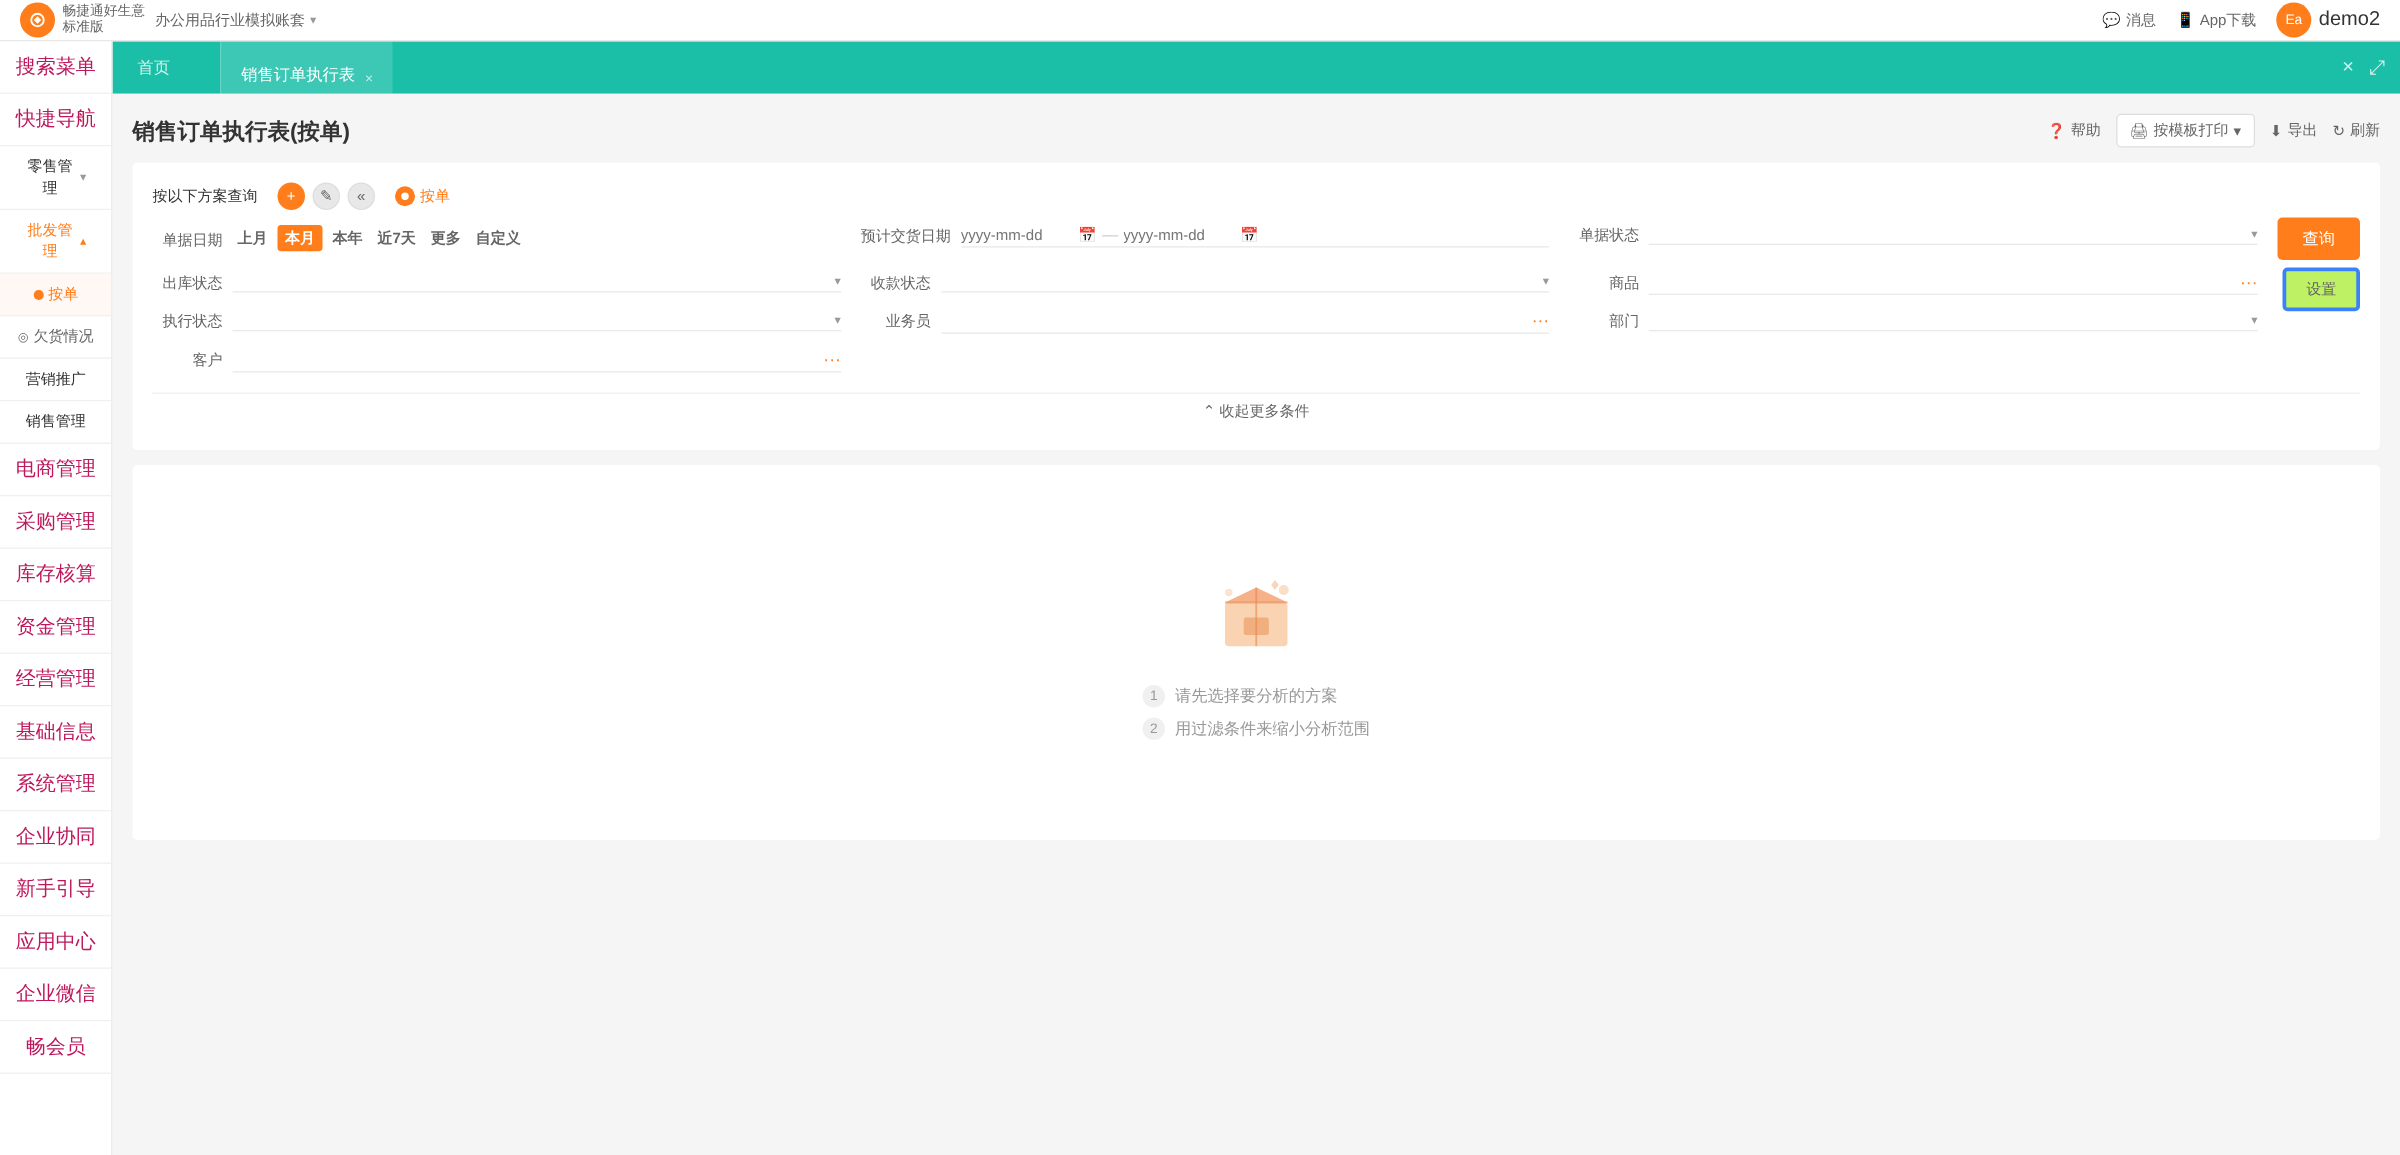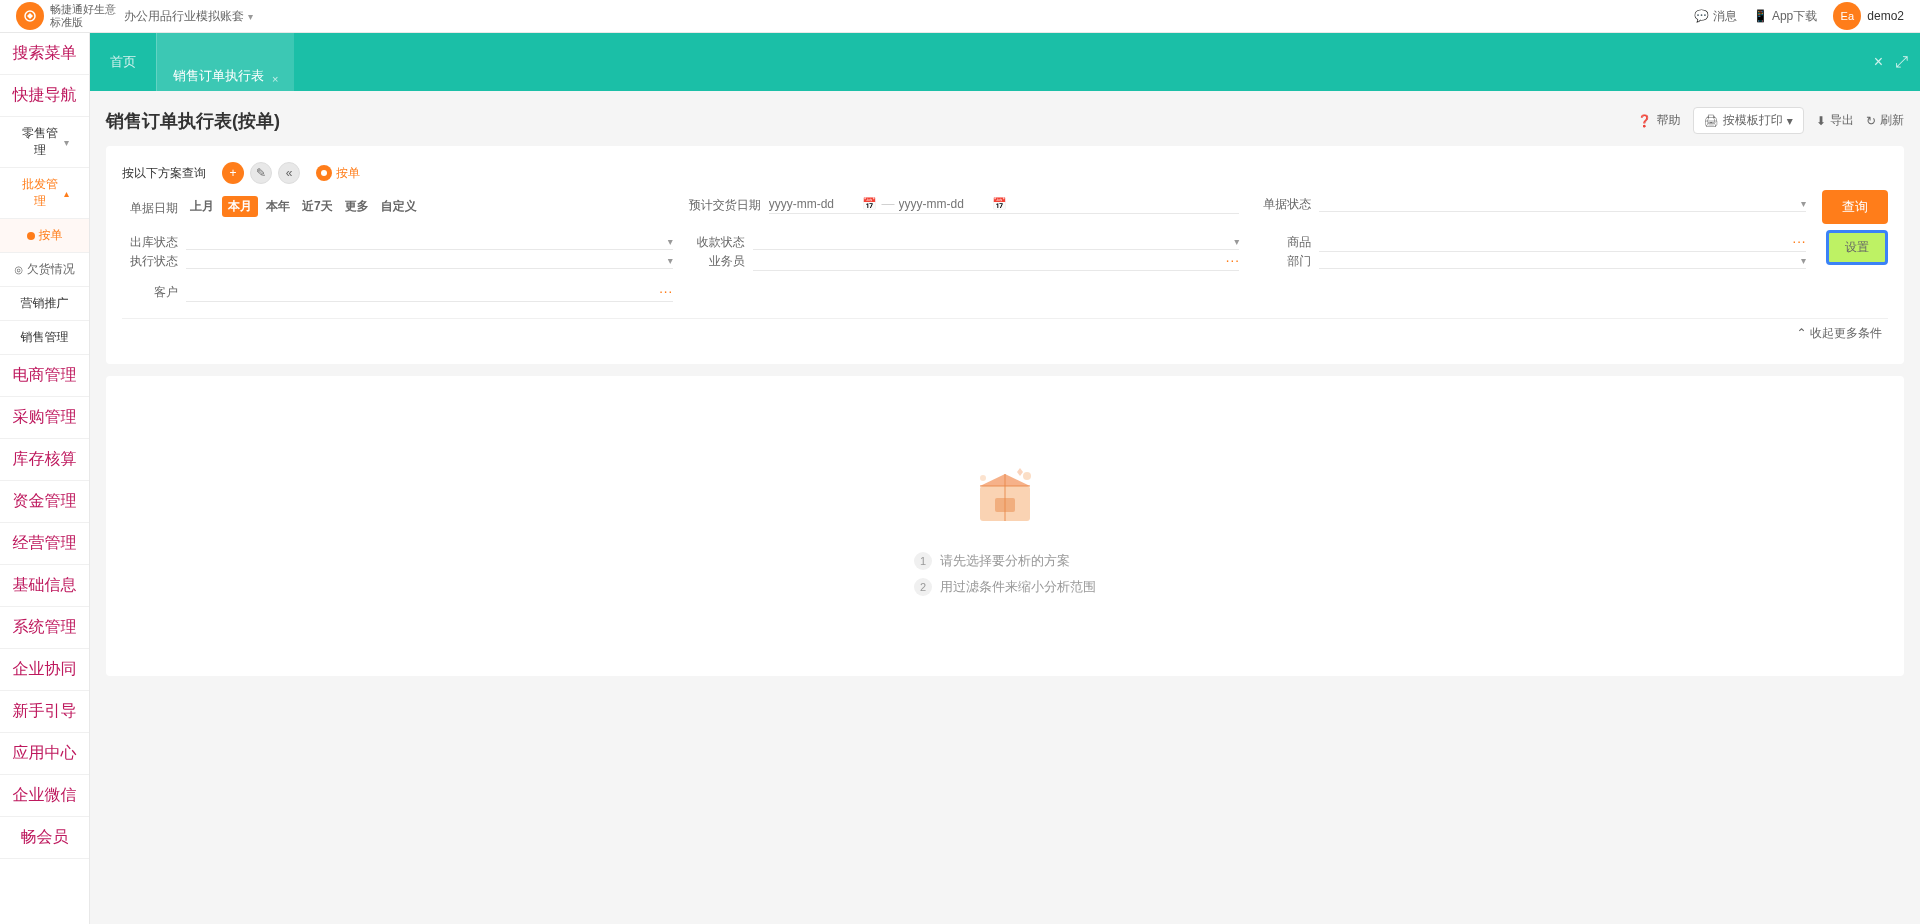--- a/index.html
+++ b/index.html
@@ -25,7 +25,7 @@
     .top-bar-right { display: flex; align-items: center; gap: 16px; }
     .top-bar-action { display: flex; align-items: center; gap: 4px; color: #666; font-size: 12px; cursor: pointer; }
     .user-avatar { width: 28px; height: 28px; border-radius: 50%; background: #ff7d1a; display: flex; align-items: center; justify-content: center; color: white; font-size: 11px; }
-    .user-name { font-size: 12px; color: #333; }
+    .user-name { font-size: 16px; color: #333; }
 
     
     .main-layout { display: flex; flex: 1; overflow: hidden; }

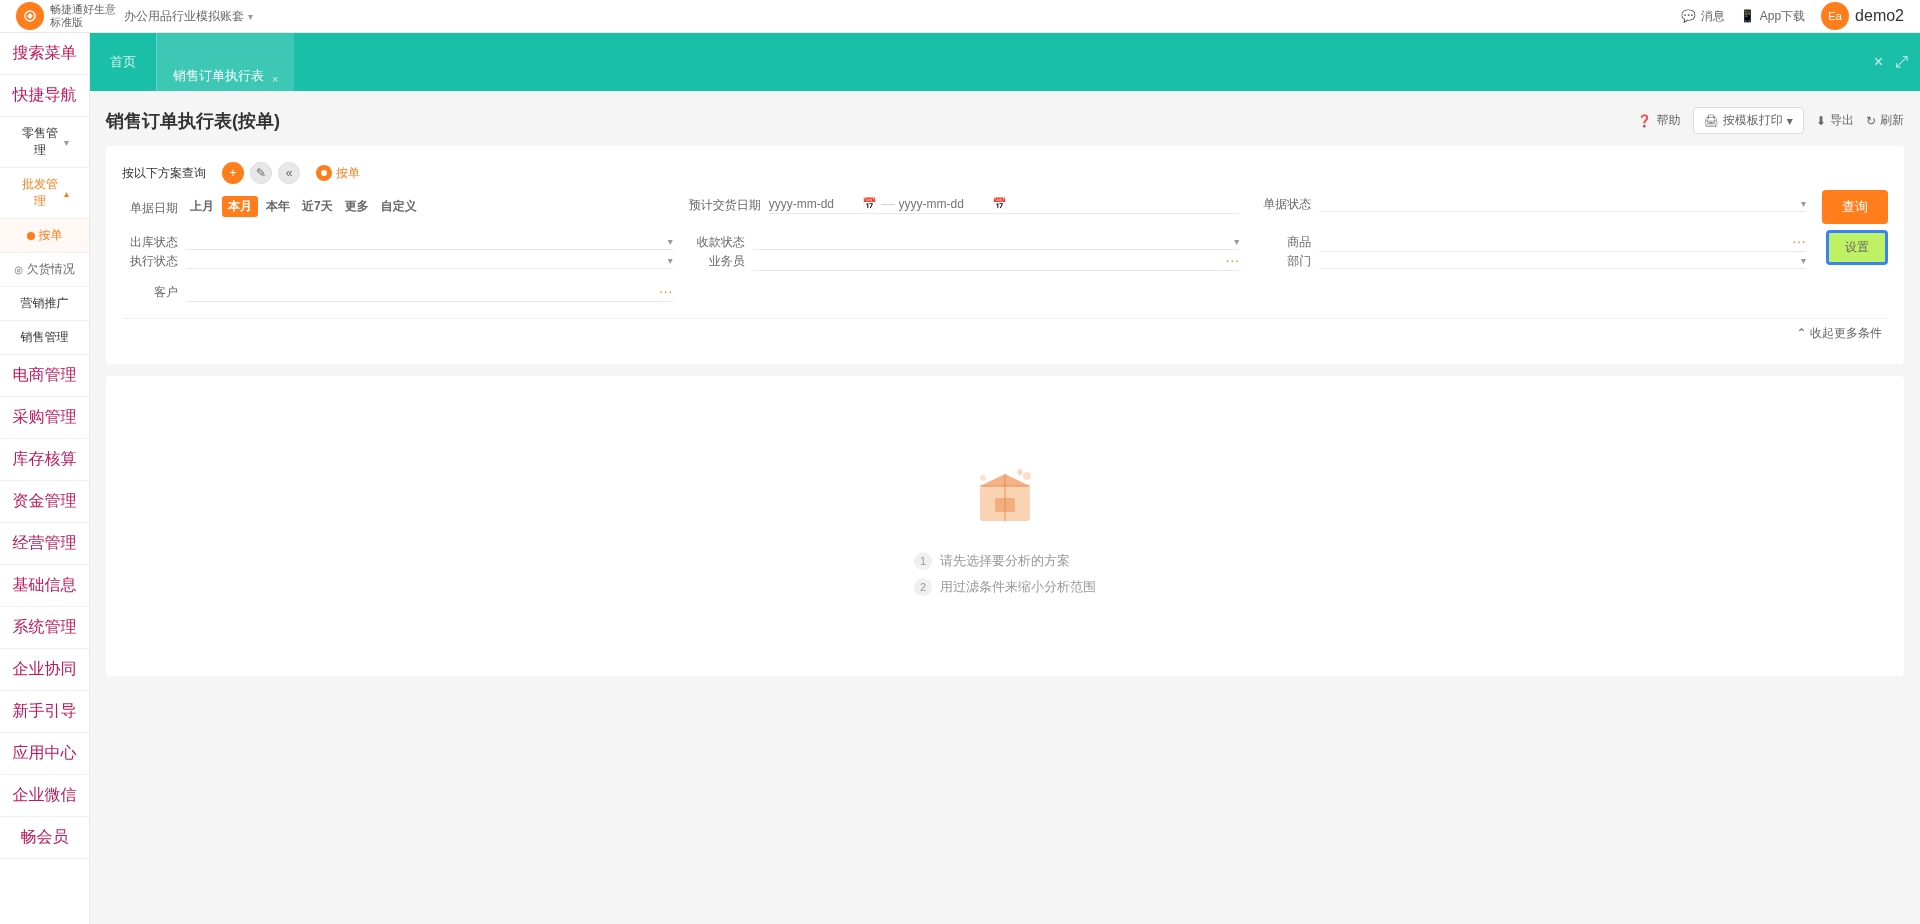--- a/index.html
+++ b/index.html
@@ -81,11 +81,12 @@
     
     .tab-bar {
       background: #1bbfa7;
-      height: 58px;
+      height: 42px;
       display: flex;
       align-items: center;
       padding: 0 0 0 0;
       flex-shrink: 0;
+      gap: 20px;
     }
     .tab-home {
       padding: 0 20px;

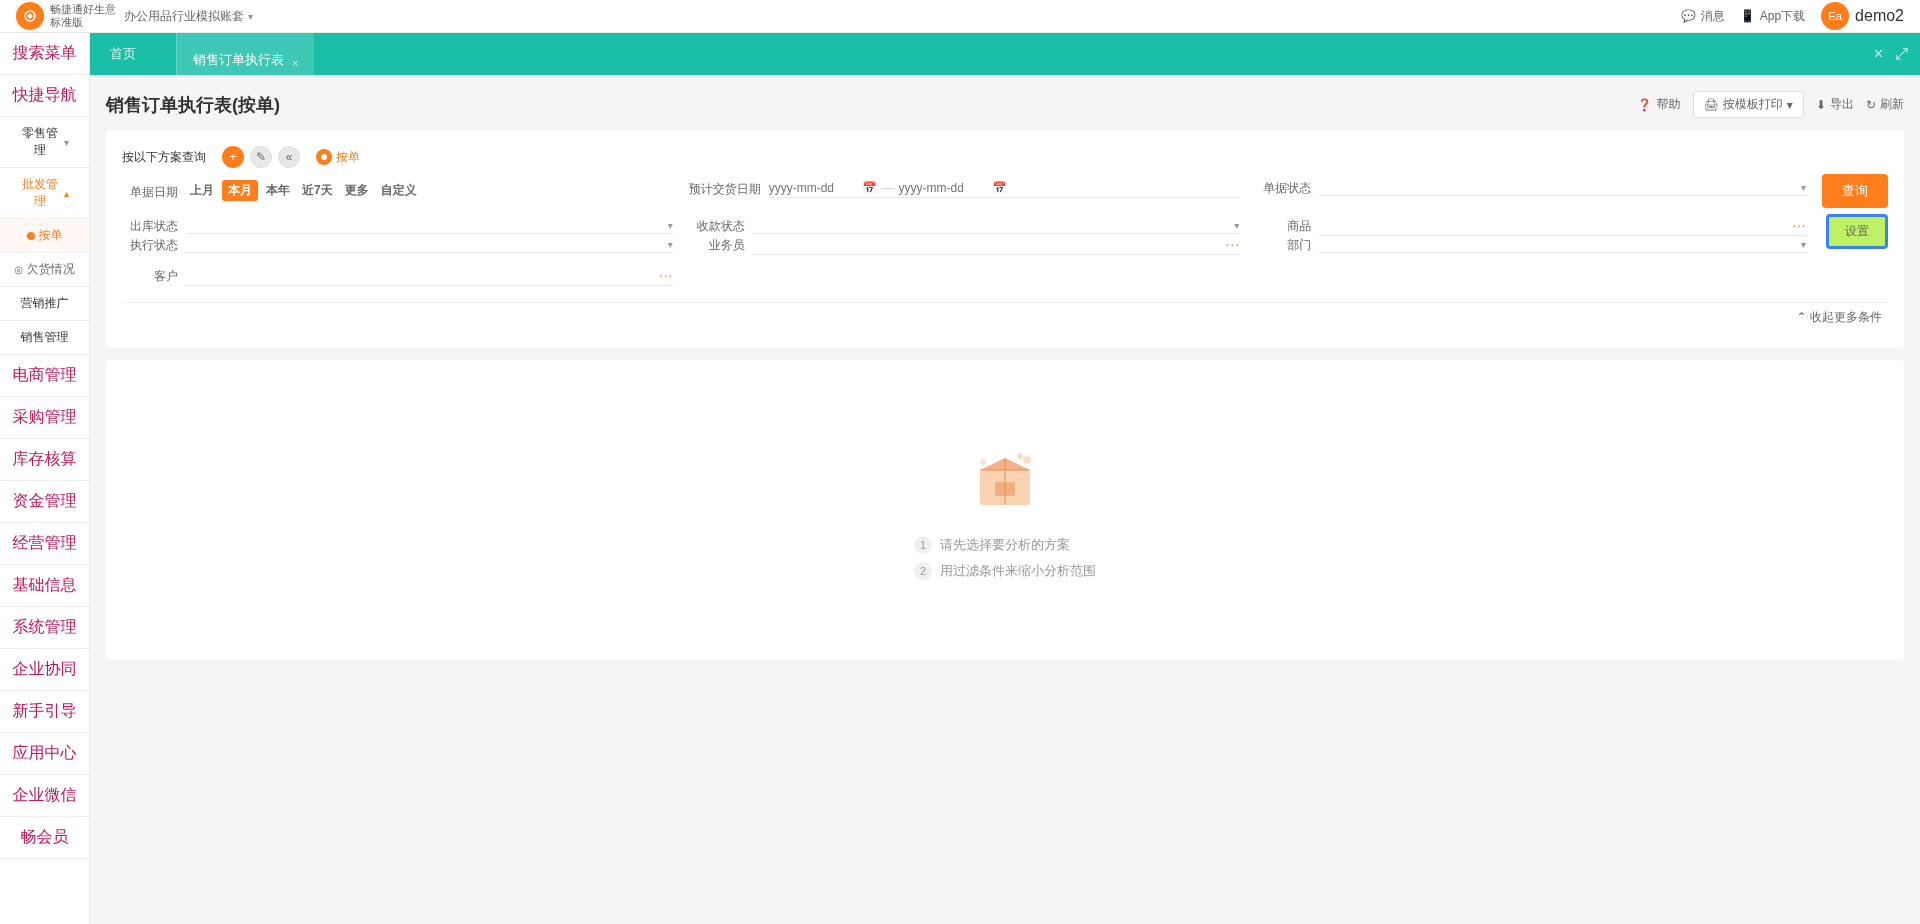--- a/index.html
+++ b/index.html
@@ -410,7 +410,7 @@
               </div>
             </div>
 
-            <div style="display:grid;grid-template-columns:1fr 1fr 1fr;gap:16px;align-items:center;">
+            <div style="display:grid;grid-template-columns:1fr 1fr 1fr;gap:16px;margin-bottom:12px;align-items:center;">
 
               <div class="filter-item">
                 <span class="filter-label">出库状态</span>

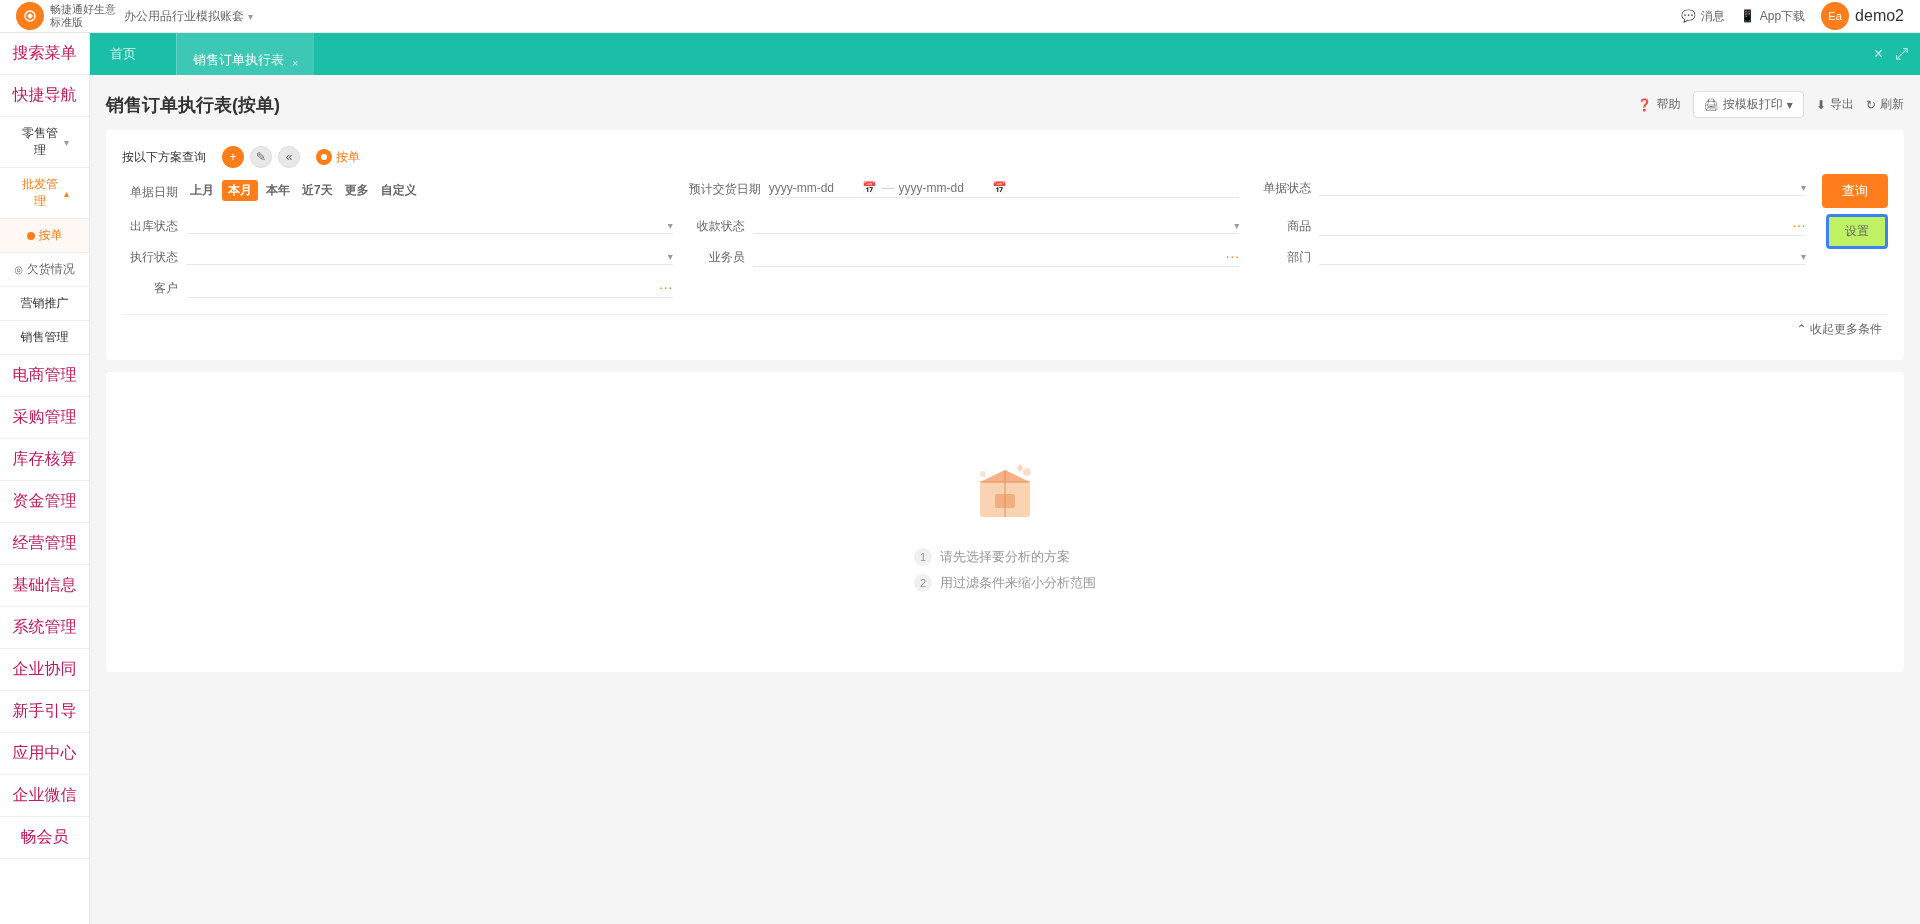--- a/index.html
+++ b/index.html
@@ -165,7 +165,7 @@
 
     
     .collapse-bar {
-      text-align: right; padding: 6px; color: #666; font-size: 12px;
+      text-align: center; padding: 6px; color: #666; font-size: 12px;
       cursor: pointer; border-top: 1px solid #f0f0f0; margin-top: 4px;
     }
 

